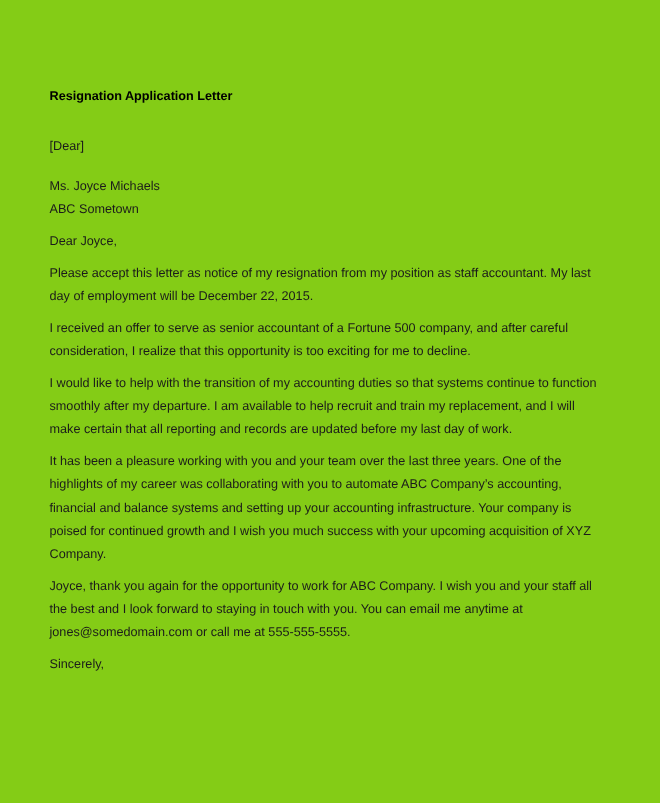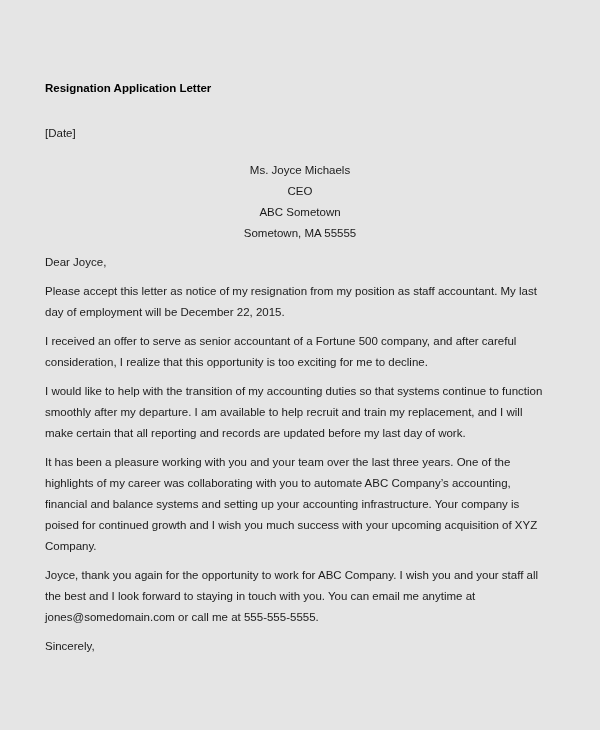--- a/index.html
+++ b/index.html
@@ -11,7 +11,7 @@
     position: relative;
     width: 600px;
     height: 730px;
-    background: #e5e5e5;
+    background: #84cc16;
     box-sizing: border-box;
     padding: 78px 45px 0 45px;
     font-family: "Liberation Sans", "DejaVu Sans", sans-serif;

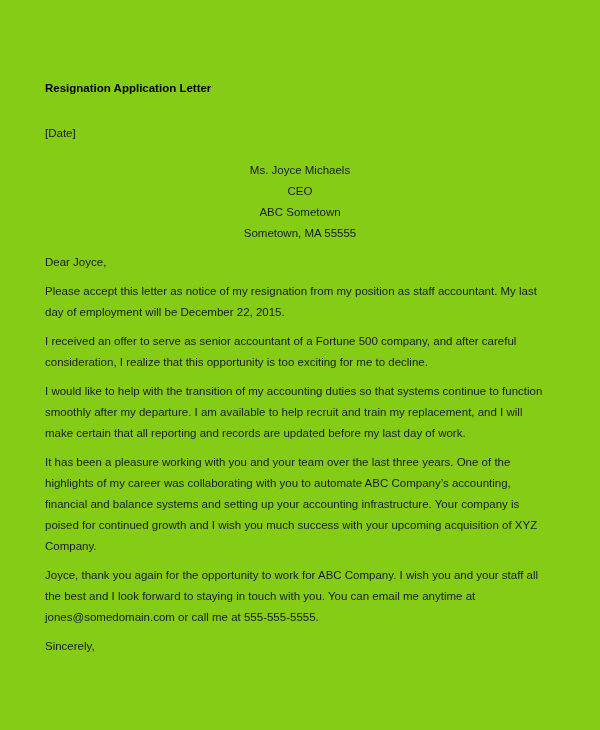--- a/index.html
+++ b/index.html
@@ -52,7 +52,7 @@
 
   <h1 class="letter-title">Resignation Application Letter</h1>
 
-  <p class="date-line">[Date]</p>
+  <p class="date-line">[Dear]</p>
 
   <div class="recipient-block">
     <p class="recipient-line">Ms. Joyce Michaels</p>

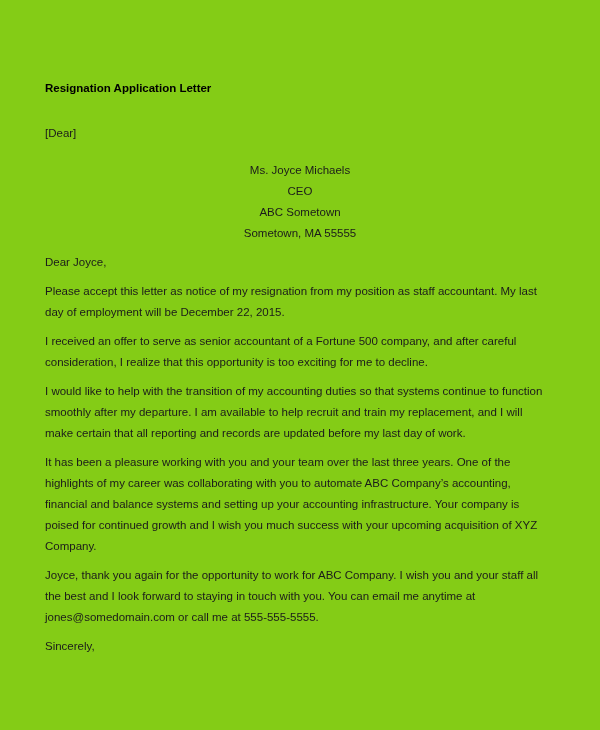--- a/index.html
+++ b/index.html
@@ -32,7 +32,6 @@
   }
   .recipient-block {
     margin: 0 0 8px 0;
-    text-align: center;
   }
   .recipient-line {
     margin: 0;

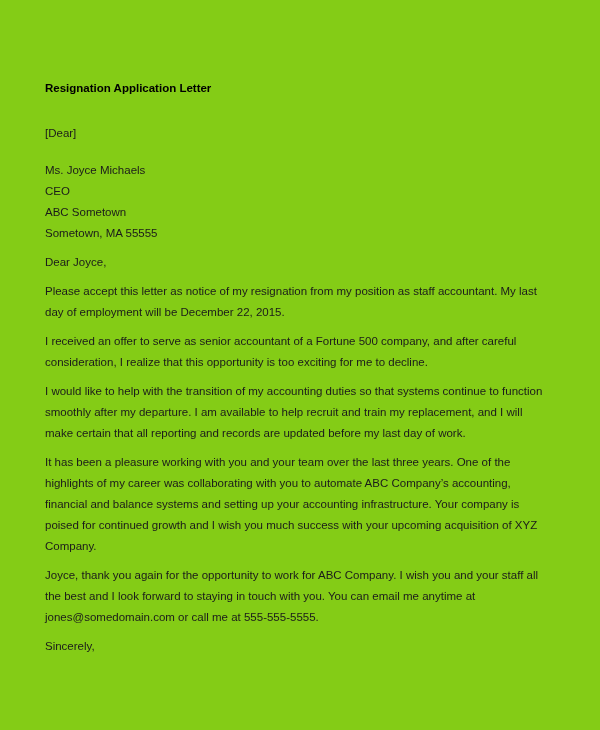--- a/index.html
+++ b/index.html
@@ -55,7 +55,6 @@
 
   <div class="recipient-block">
     <p class="recipient-line">Ms. Joyce Michaels</p>
-    <p class="recipient-line">CEO</p>
     <p class="recipient-line">ABC Sometown</p>
     <p class="recipient-line">Sometown, MA 55555</p>
   </div>

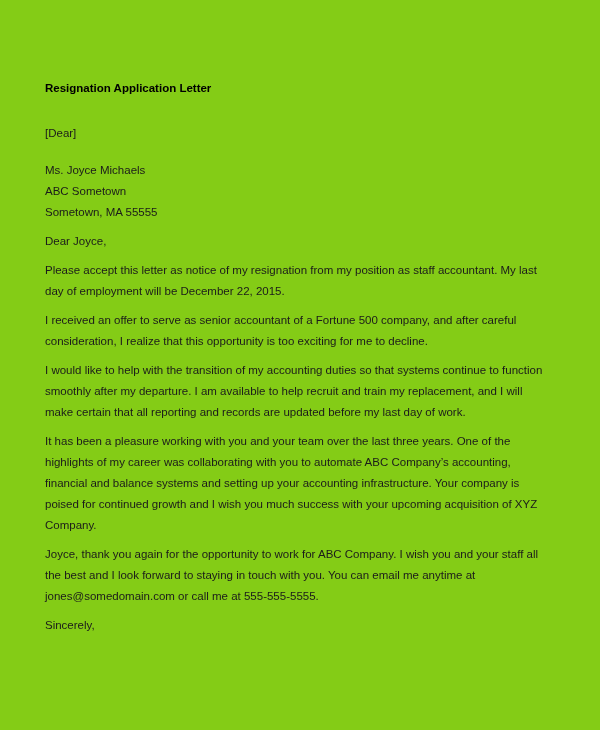--- a/index.html
+++ b/index.html
@@ -56,7 +56,6 @@
   <div class="recipient-block">
     <p class="recipient-line">Ms. Joyce Michaels</p>
     <p class="recipient-line">ABC Sometown</p>
-    <p class="recipient-line">Sometown, MA 55555</p>
   </div>
 
   <p class="para">Dear Joyce,</p>

